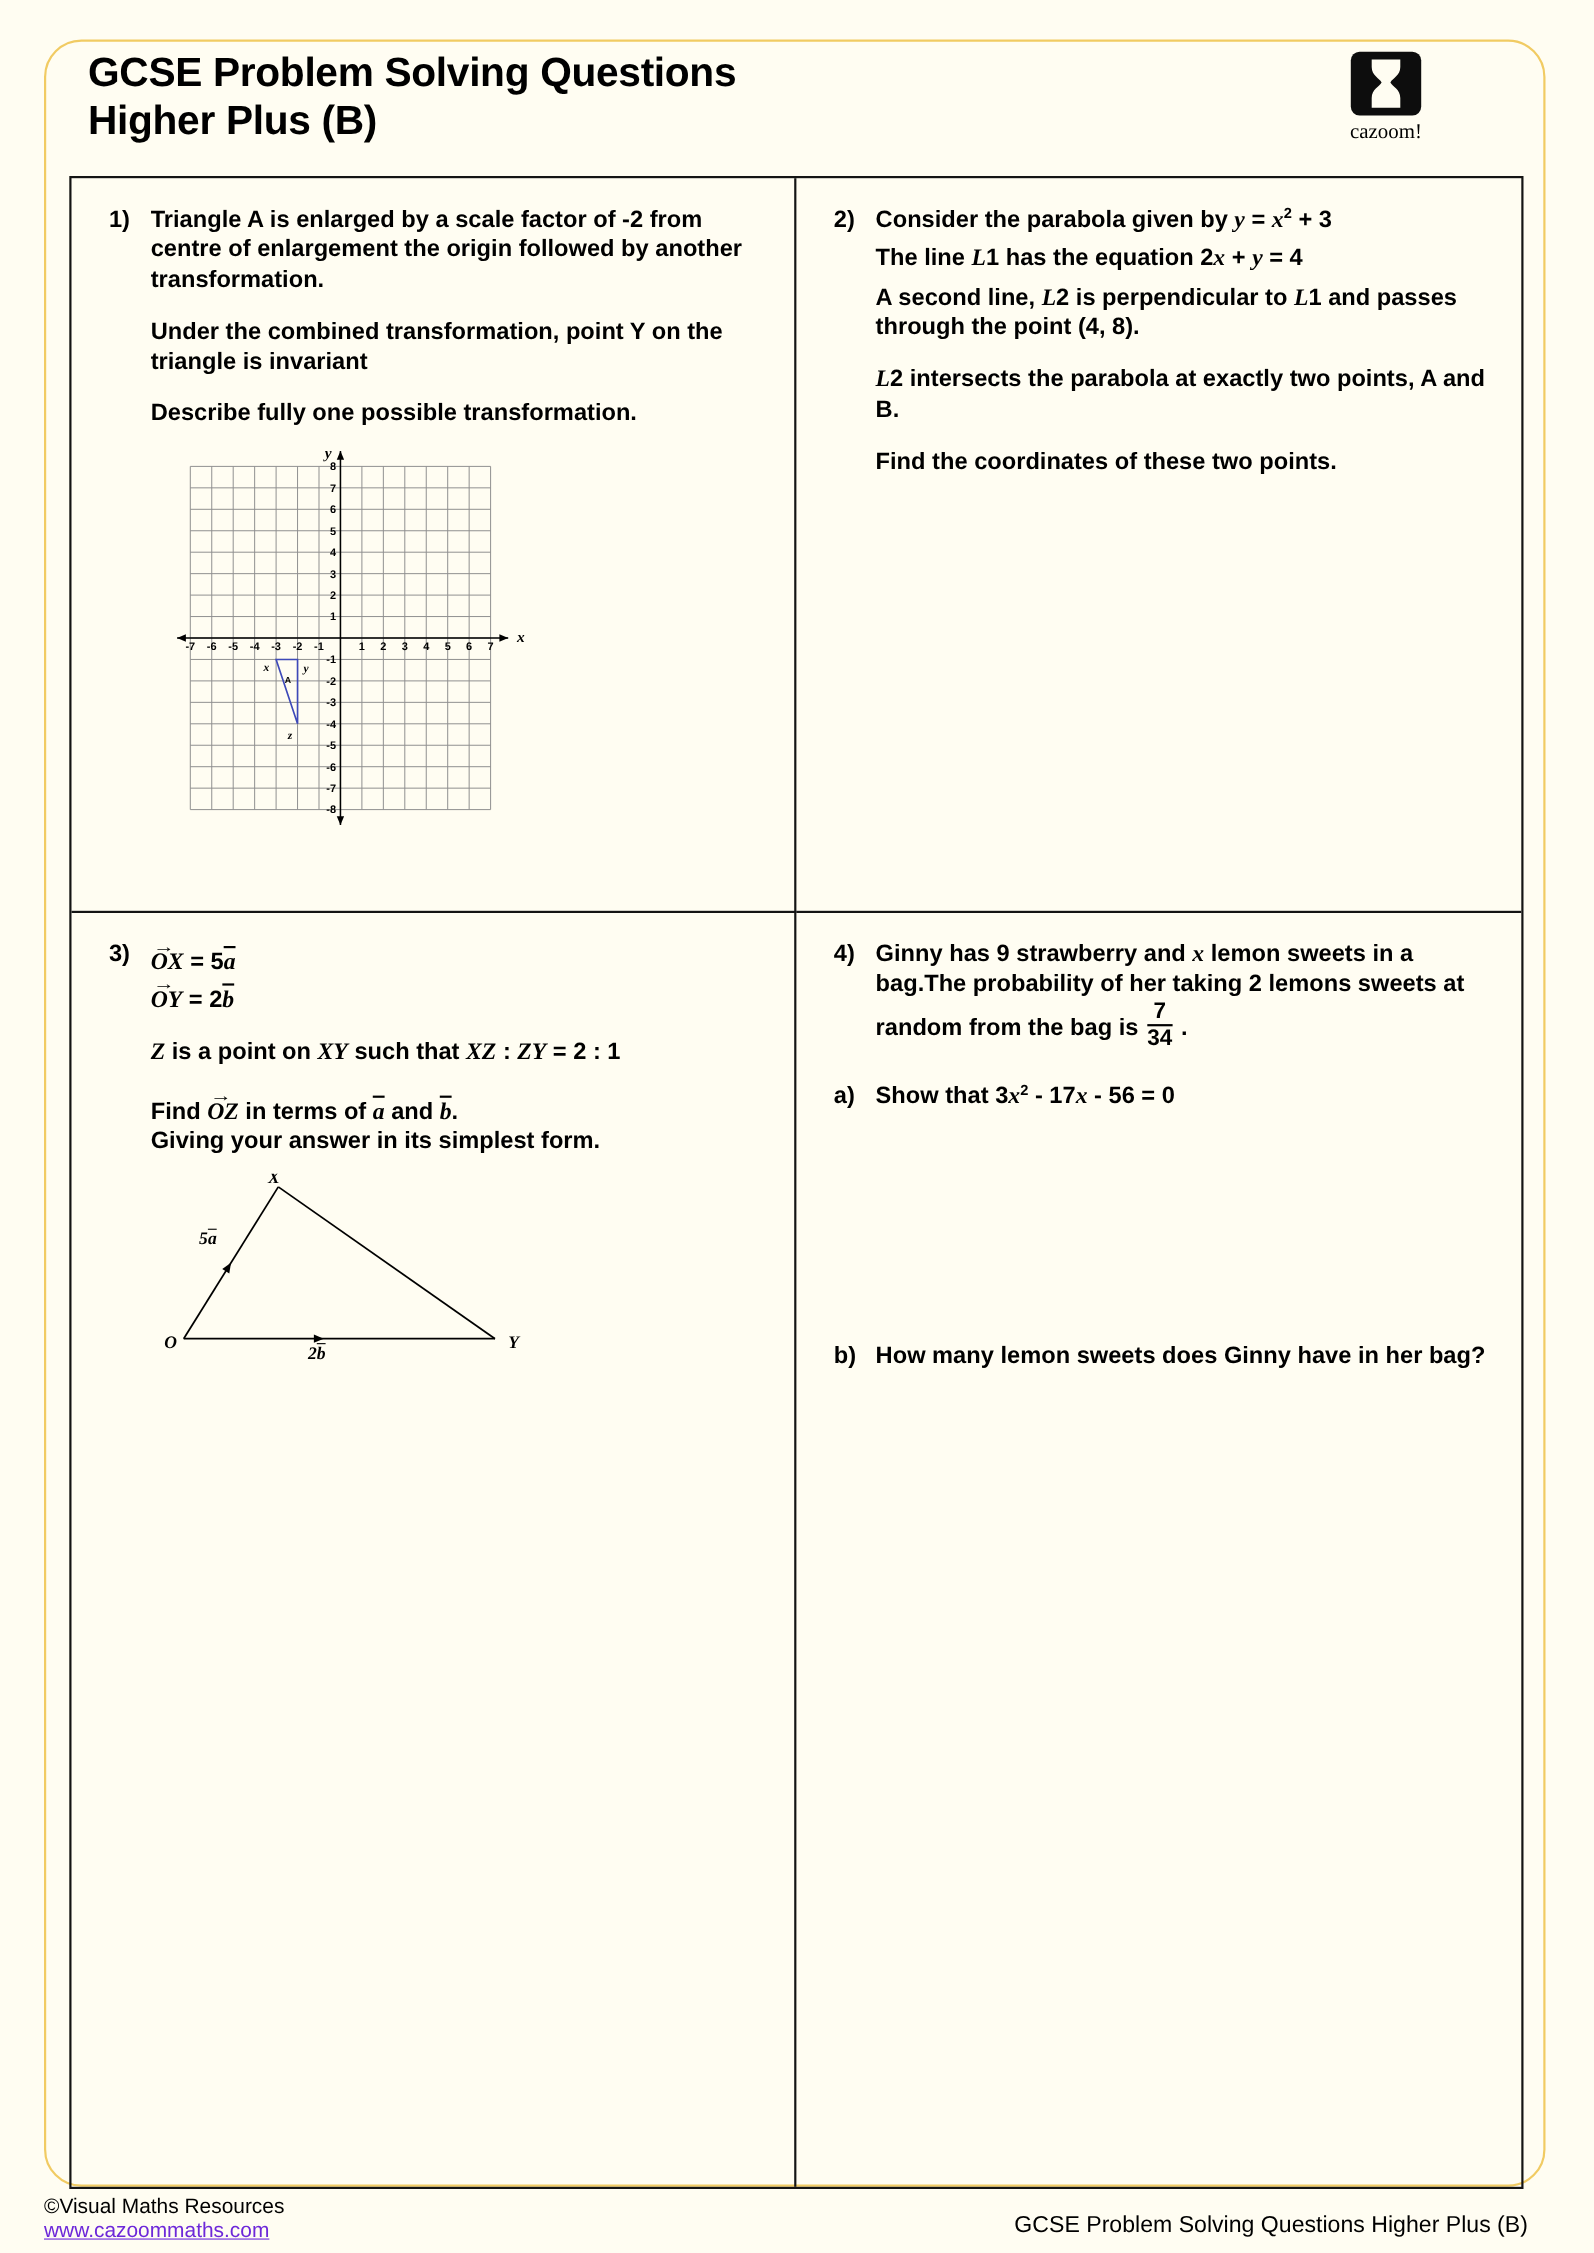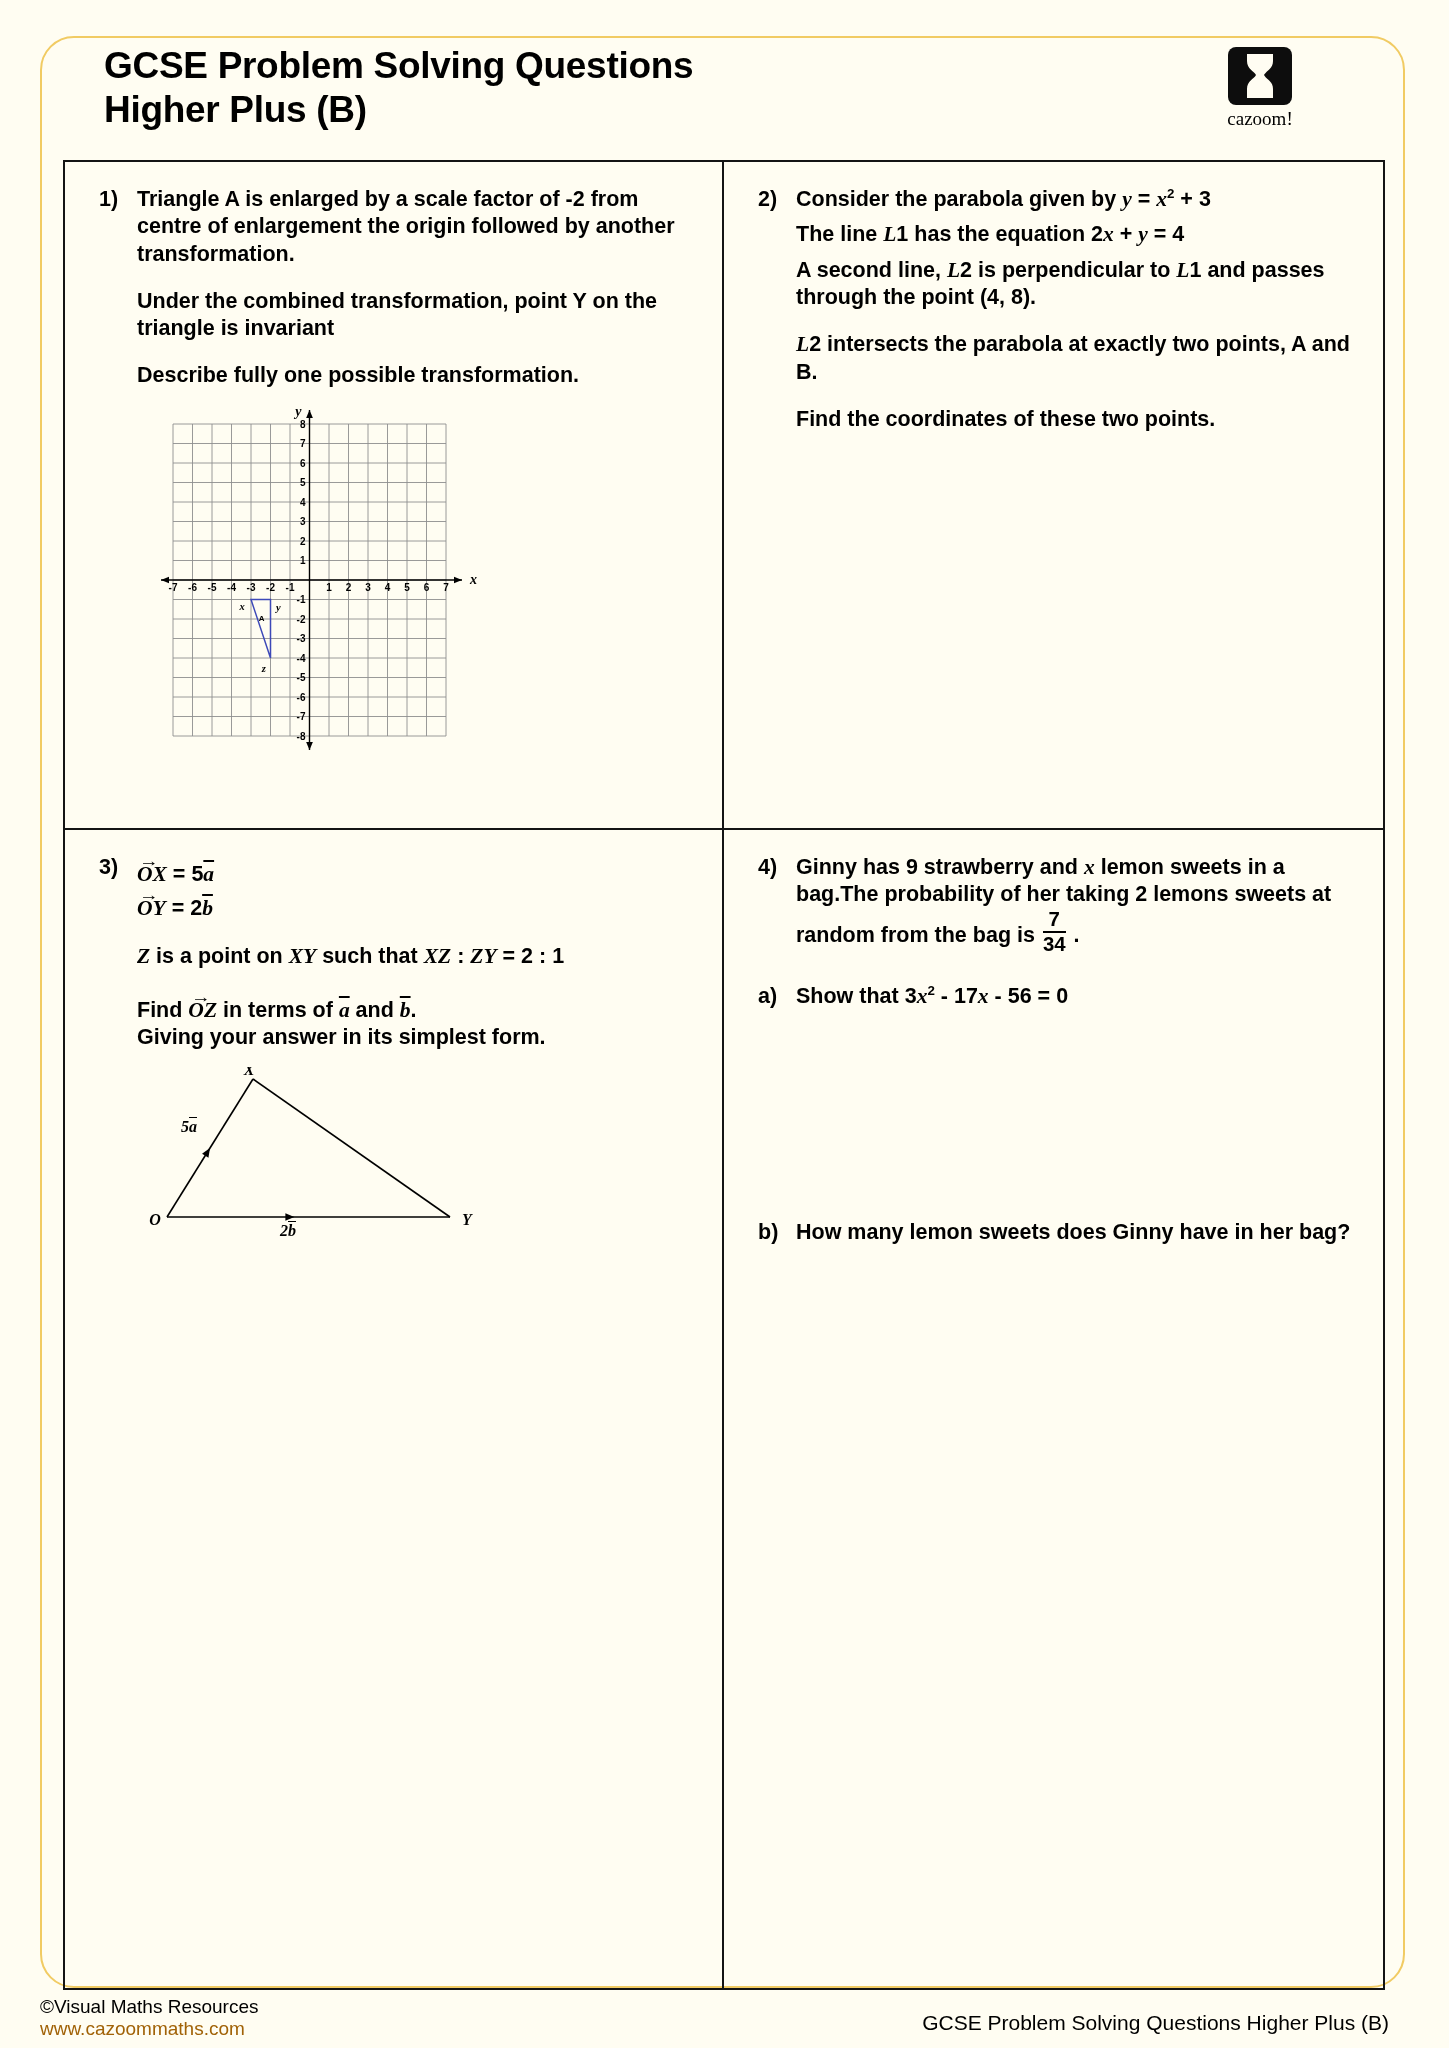--- a/index.html
+++ b/index.html
@@ -14,7 +14,7 @@
     pointer-events:none;
   }
   .title{
-    position:absolute;left:104px;top:44px;
+    position:absolute;left:80px;top:44px;
     font-size:37px;font-weight:900;line-height:1.18;letter-spacing:-0.3px;
   }
   .logo{position:absolute;left:1218px;top:46px;width:84px;text-align:center;}

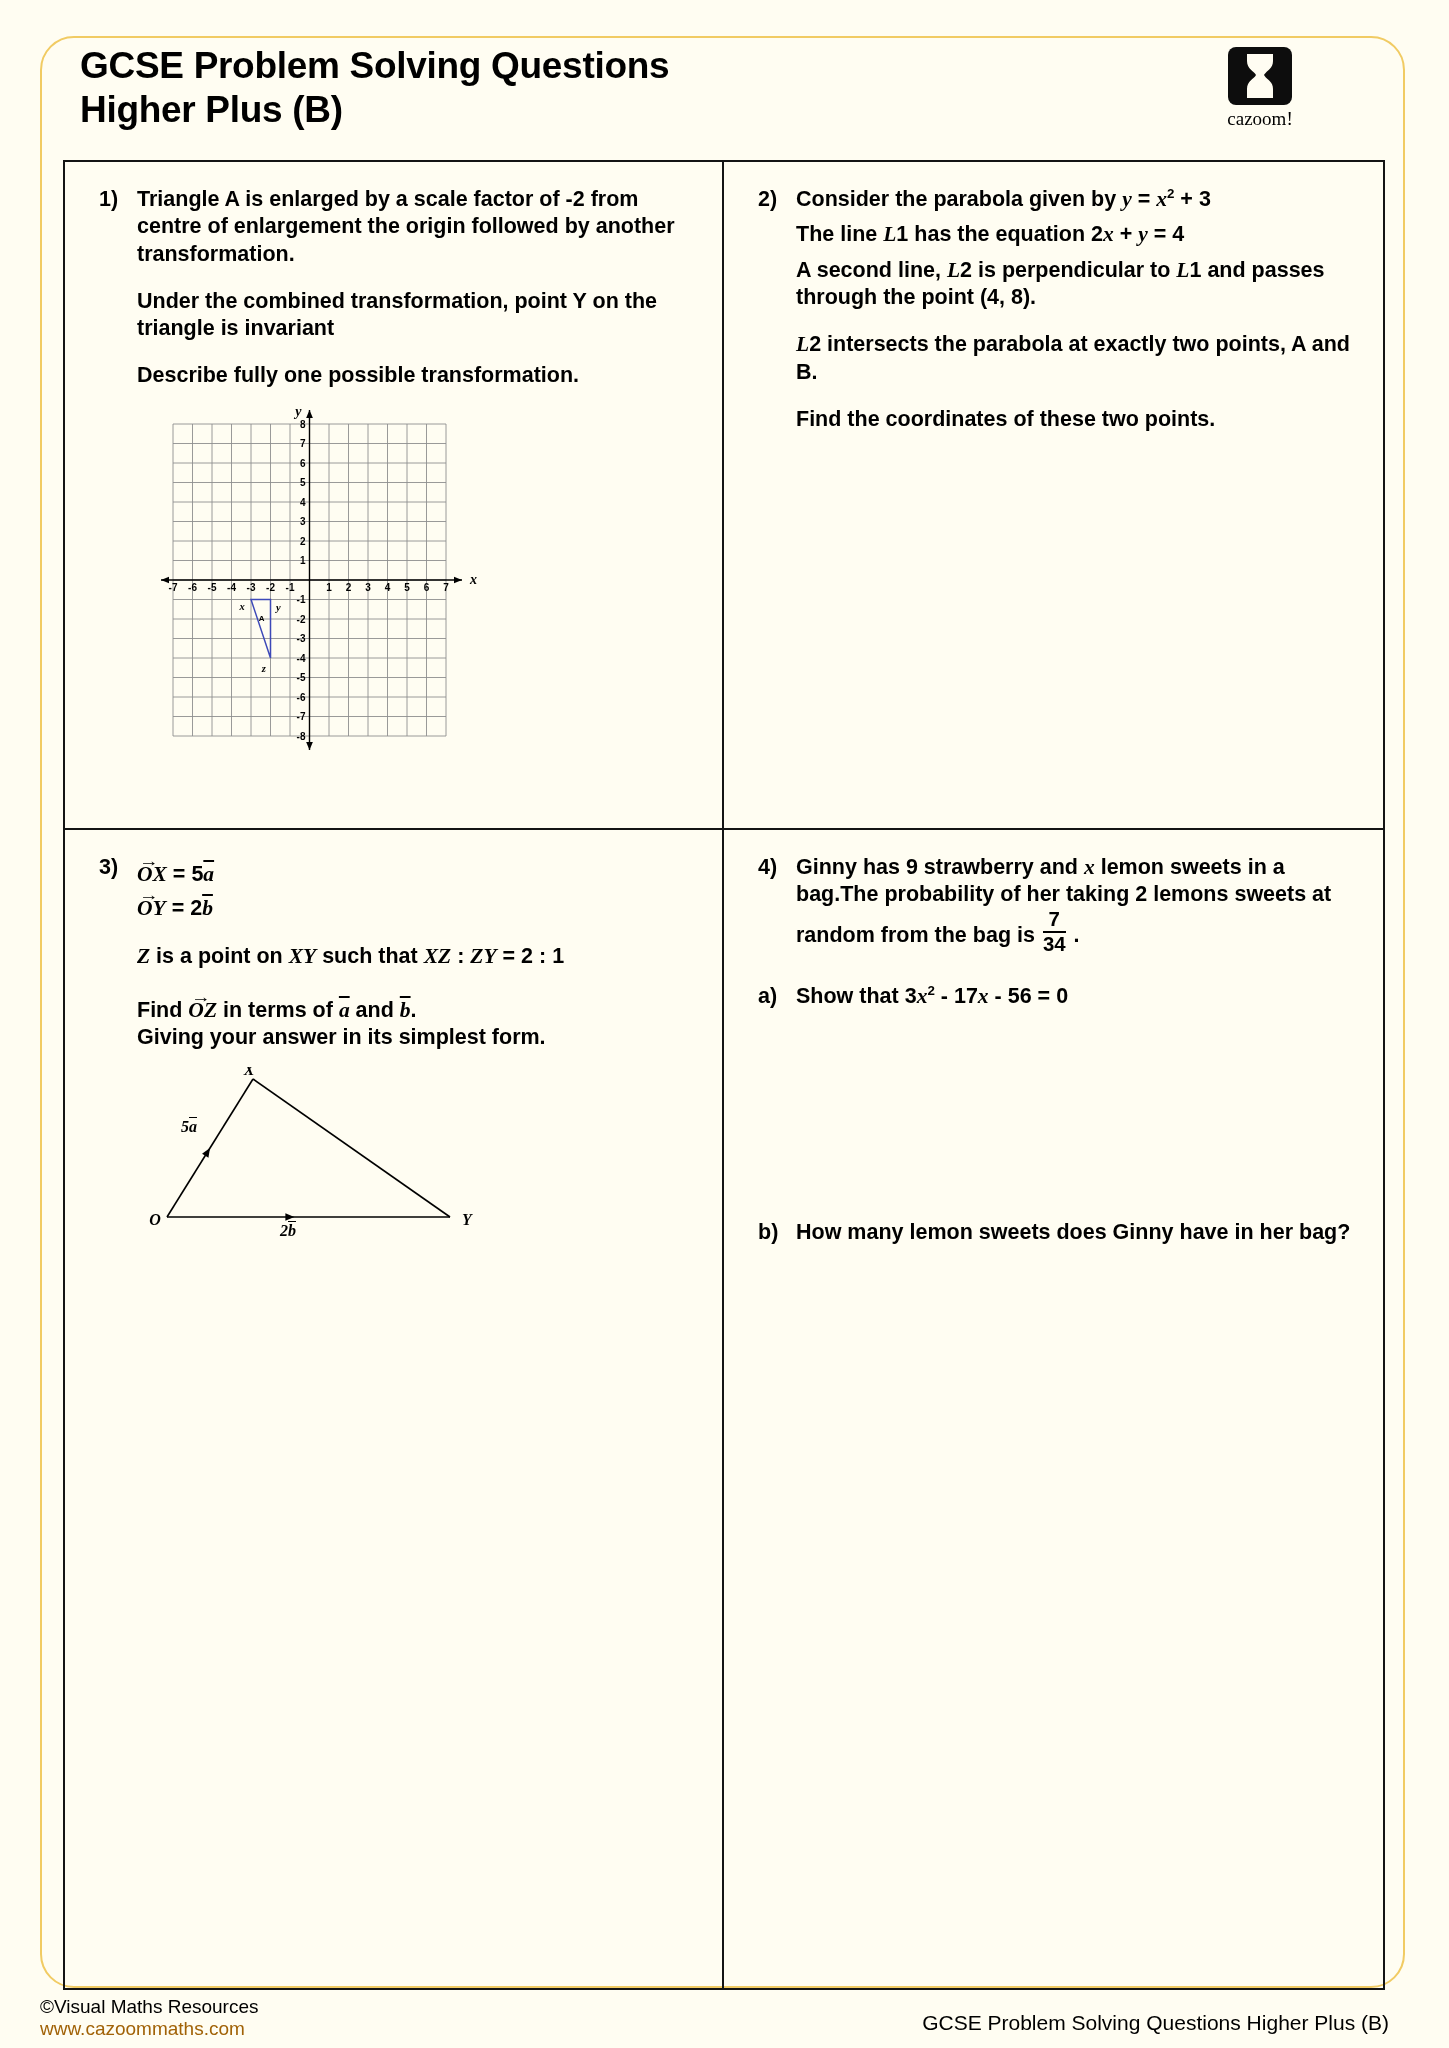--- a/index.html
+++ b/index.html
@@ -47,7 +47,7 @@
   .diagram{position:relative;margin:16px 0 0 10px;width:340px;height:180px;}
   .dg-label{position:absolute;font-family:"Liberation Serif",serif;font-weight:700;font-style:italic;font-size:16px;line-height:1;}
   .f-left{position:absolute;left:40px;top:1996px;font-size:19px;font-weight:400;line-height:1.15;}
-  .f-link{color:#a16207;cursor:pointer;}
+  .f-link{color:#6d28d9;text-decoration:underline;cursor:pointer;}
   .f-right{position:absolute;right:60px;top:2011px;font-size:21px;font-weight:400;}
 </style>
 </head>

